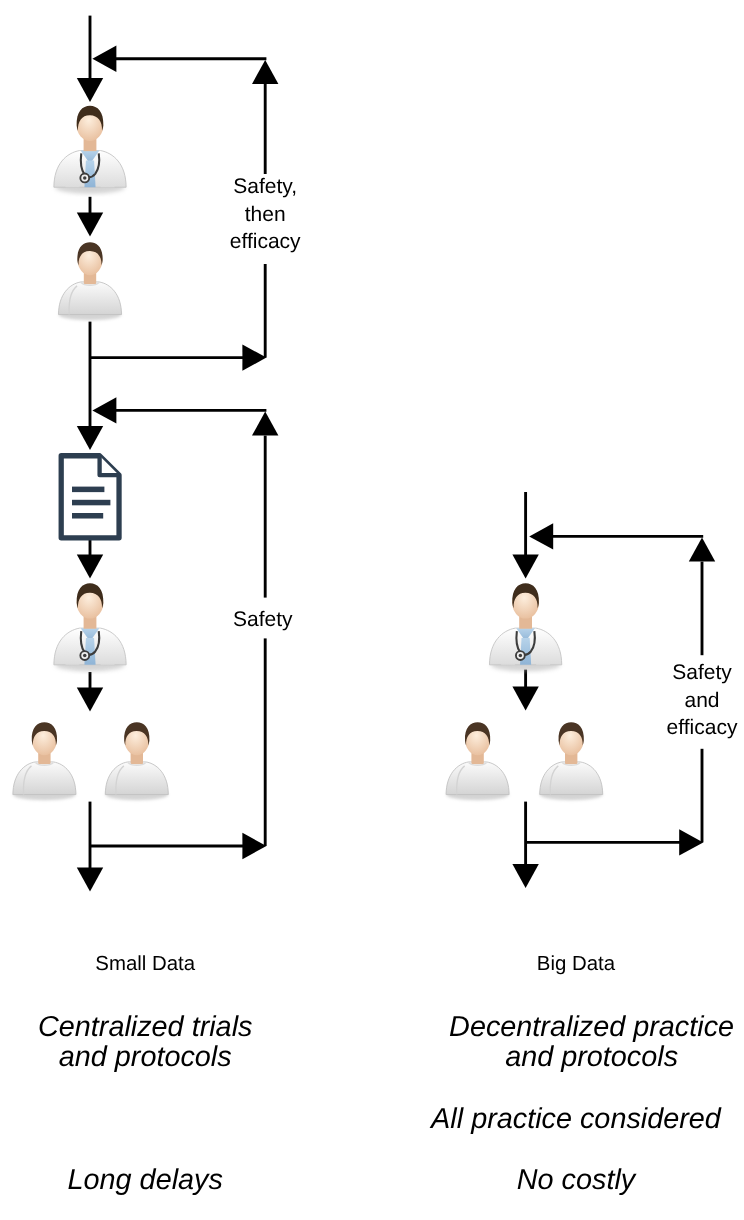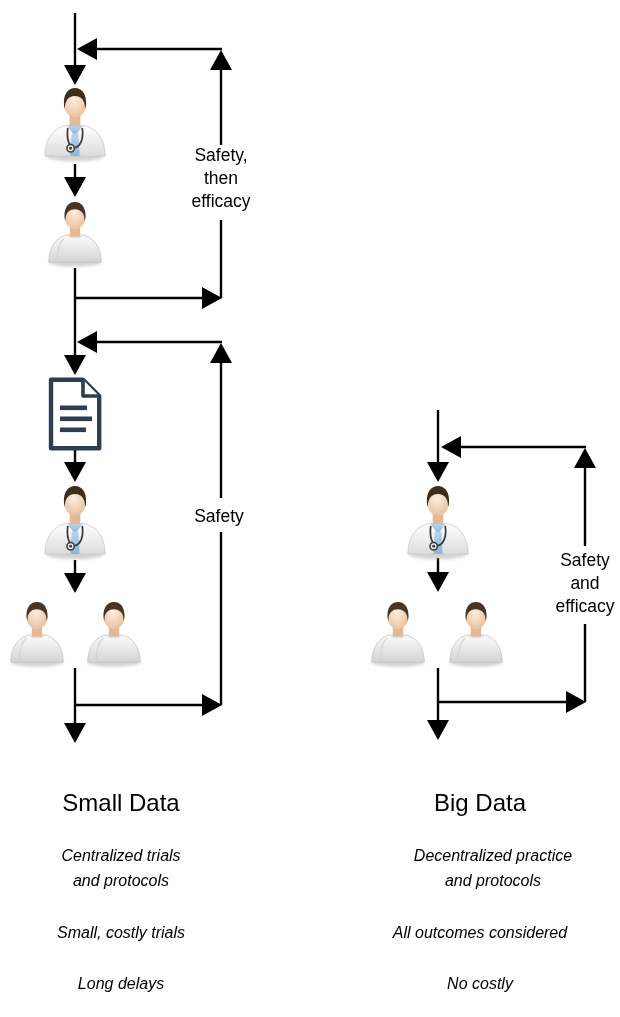--- a/index.html
+++ b/index.html
@@ -19,7 +19,7 @@
     white-space:pre-line;
   }
   .loop-lbl{font-size:17.5px;line-height:23px;}
-  .col-title{font-size:24px;line-height:24px;}
+  .col-title{font-size:17px;line-height:24px;}
   .col-caption{font-size:16px;line-height:25px;font-style:italic;}
 </style>
 </head>

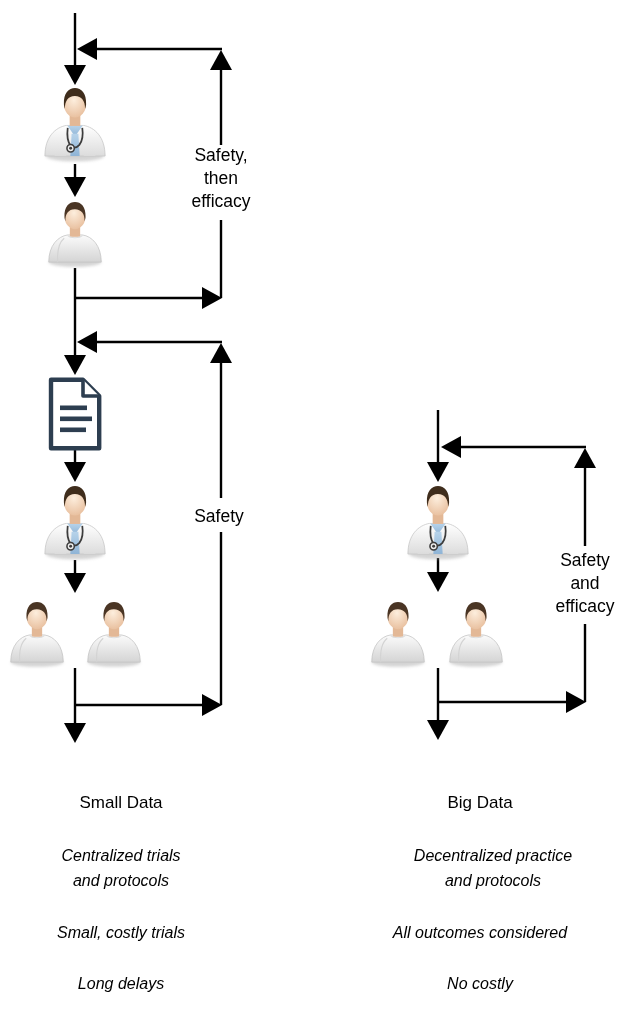--- a/index.html
+++ b/index.html
@@ -20,7 +20,7 @@
   }
   .loop-lbl{font-size:17.5px;line-height:23px;}
   .col-title{font-size:17px;line-height:24px;}
-  .col-caption{font-size:16px;line-height:25px;font-style:italic;}
+  .col-caption{font-size:24px;line-height:25px;font-style:italic;}
 </style>
 </head>
 <body>

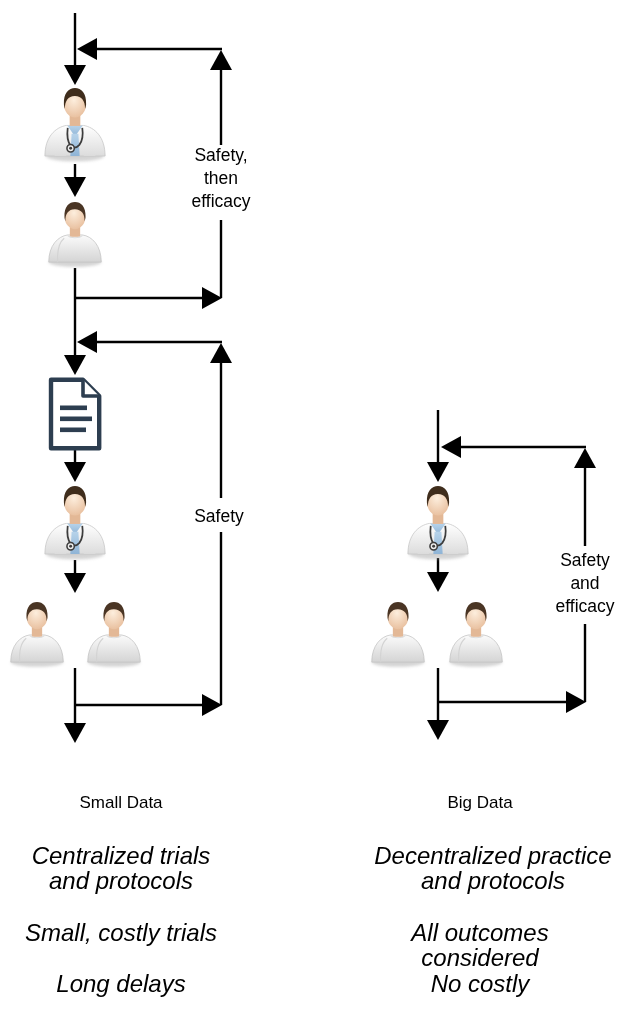--- a/index.html
+++ b/index.html
@@ -171,7 +171,6 @@
   <div class="lbl col-title" style="left:1px;top:791px;width:240px">Small Data</div>
   <div class="lbl col-caption" style="left:1px;top:843px;width:240px">Centralized trials
 and protocols</div>
-  <div class="lbl col-caption" style="left:1px;top:920px;width:240px">Small, costly trials</div>
   <div class="lbl col-title" style="left:360px;top:791px;width:240px">Big Data</div>
 
   <div class="lbl col-caption" style="left:1px;top:971px;width:240px">Long delays</div>

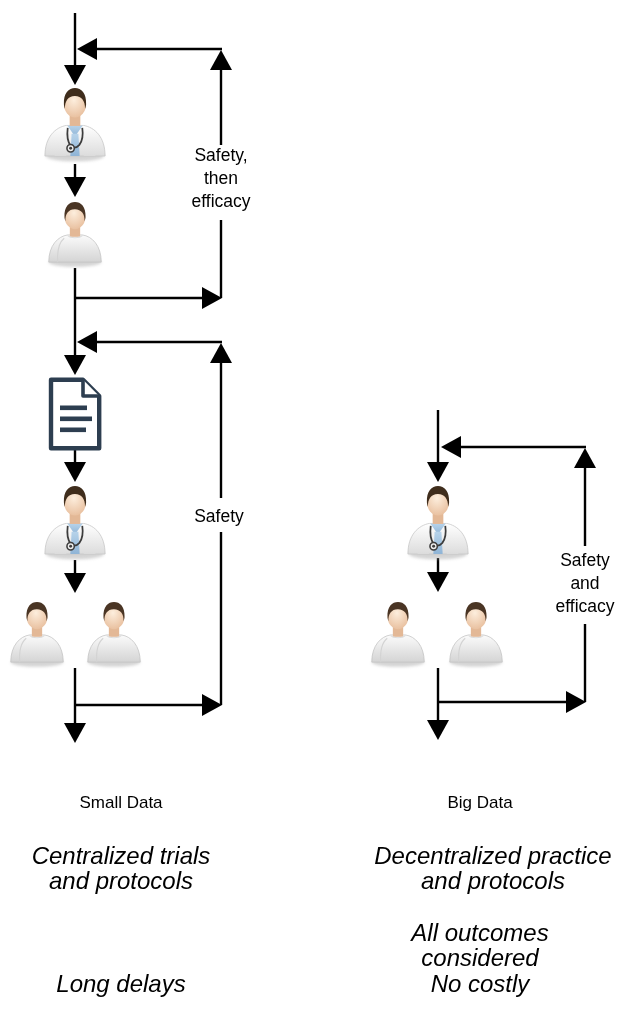--- a/index.html
+++ b/index.html
@@ -176,7 +176,7 @@
   <div class="lbl col-caption" style="left:1px;top:971px;width:240px">Long delays</div>
   <div class="lbl col-caption" style="left:368px;top:843px;width:250px">Decentralized practice
 and protocols</div>
-  <div class="lbl col-caption" style="left:355px;top:920px;width:250px">All outcomes considered</div>
+  <div class="lbl col-caption" style="left:355px;top:920px;width:250px">All practice considered</div>
   <div class="lbl col-caption" style="left:355px;top:971px;width:250px">No costly</div>
 
 </div>

